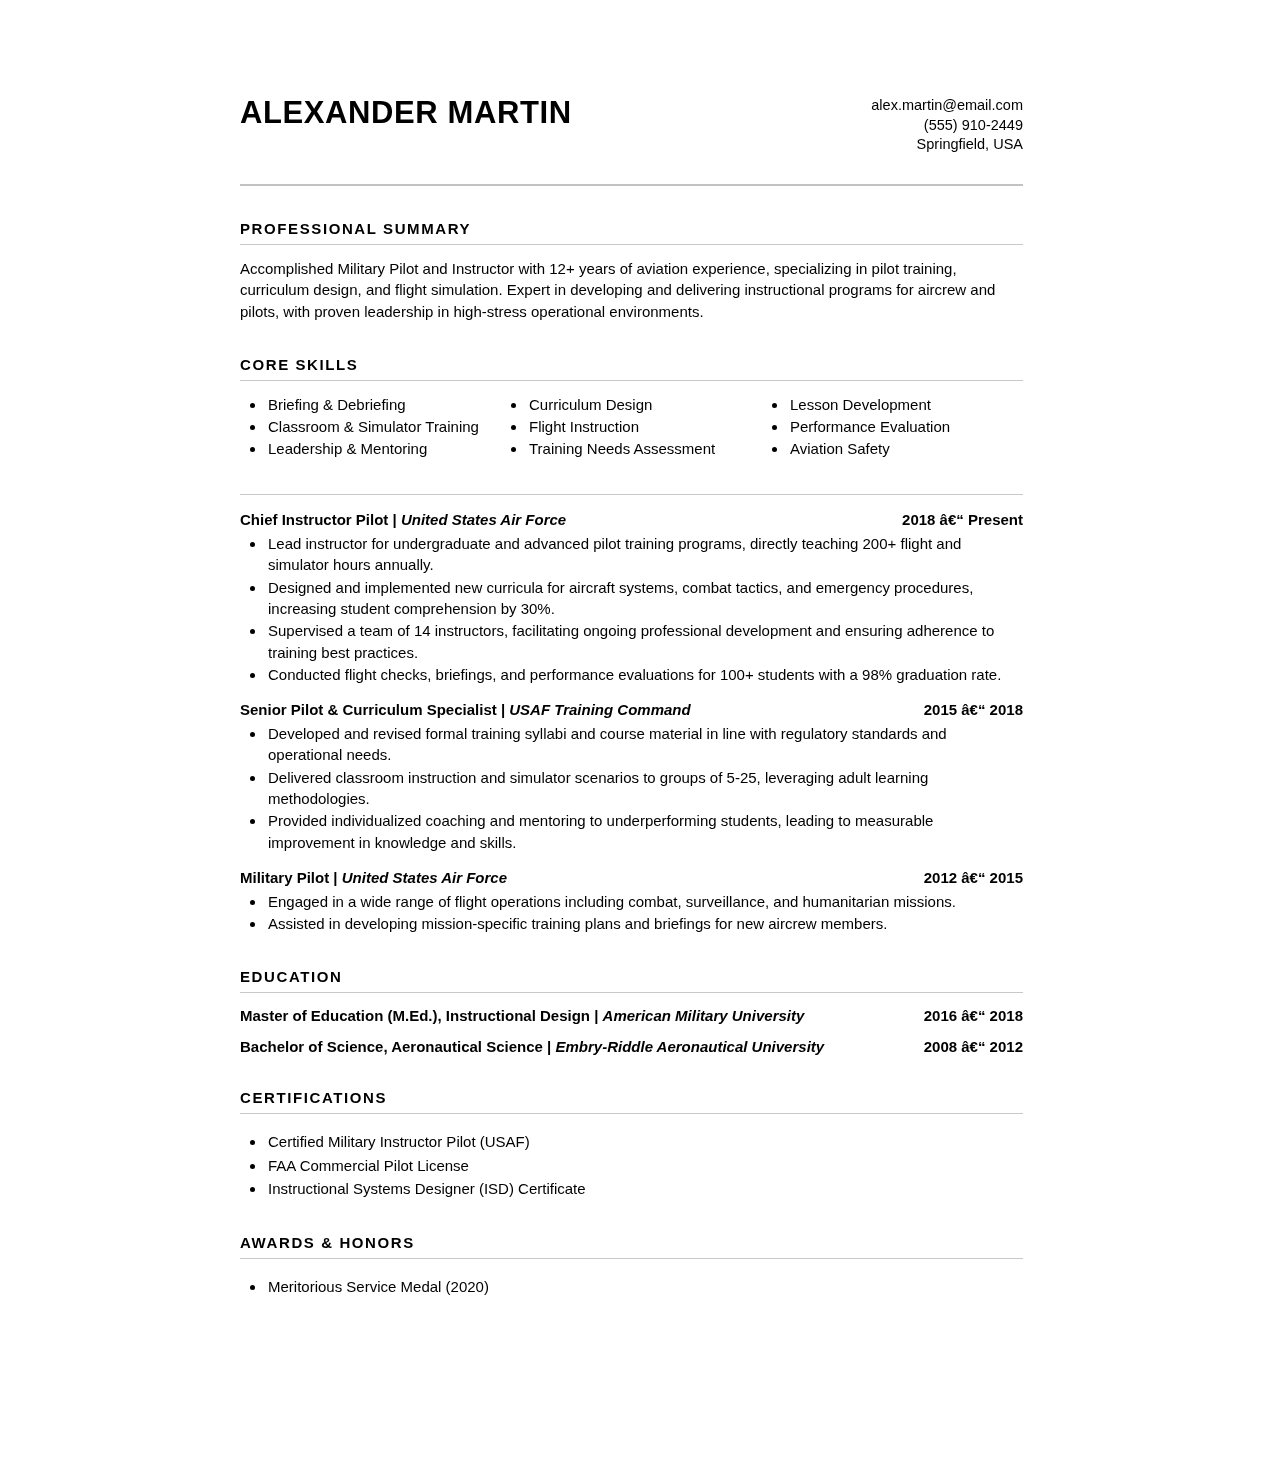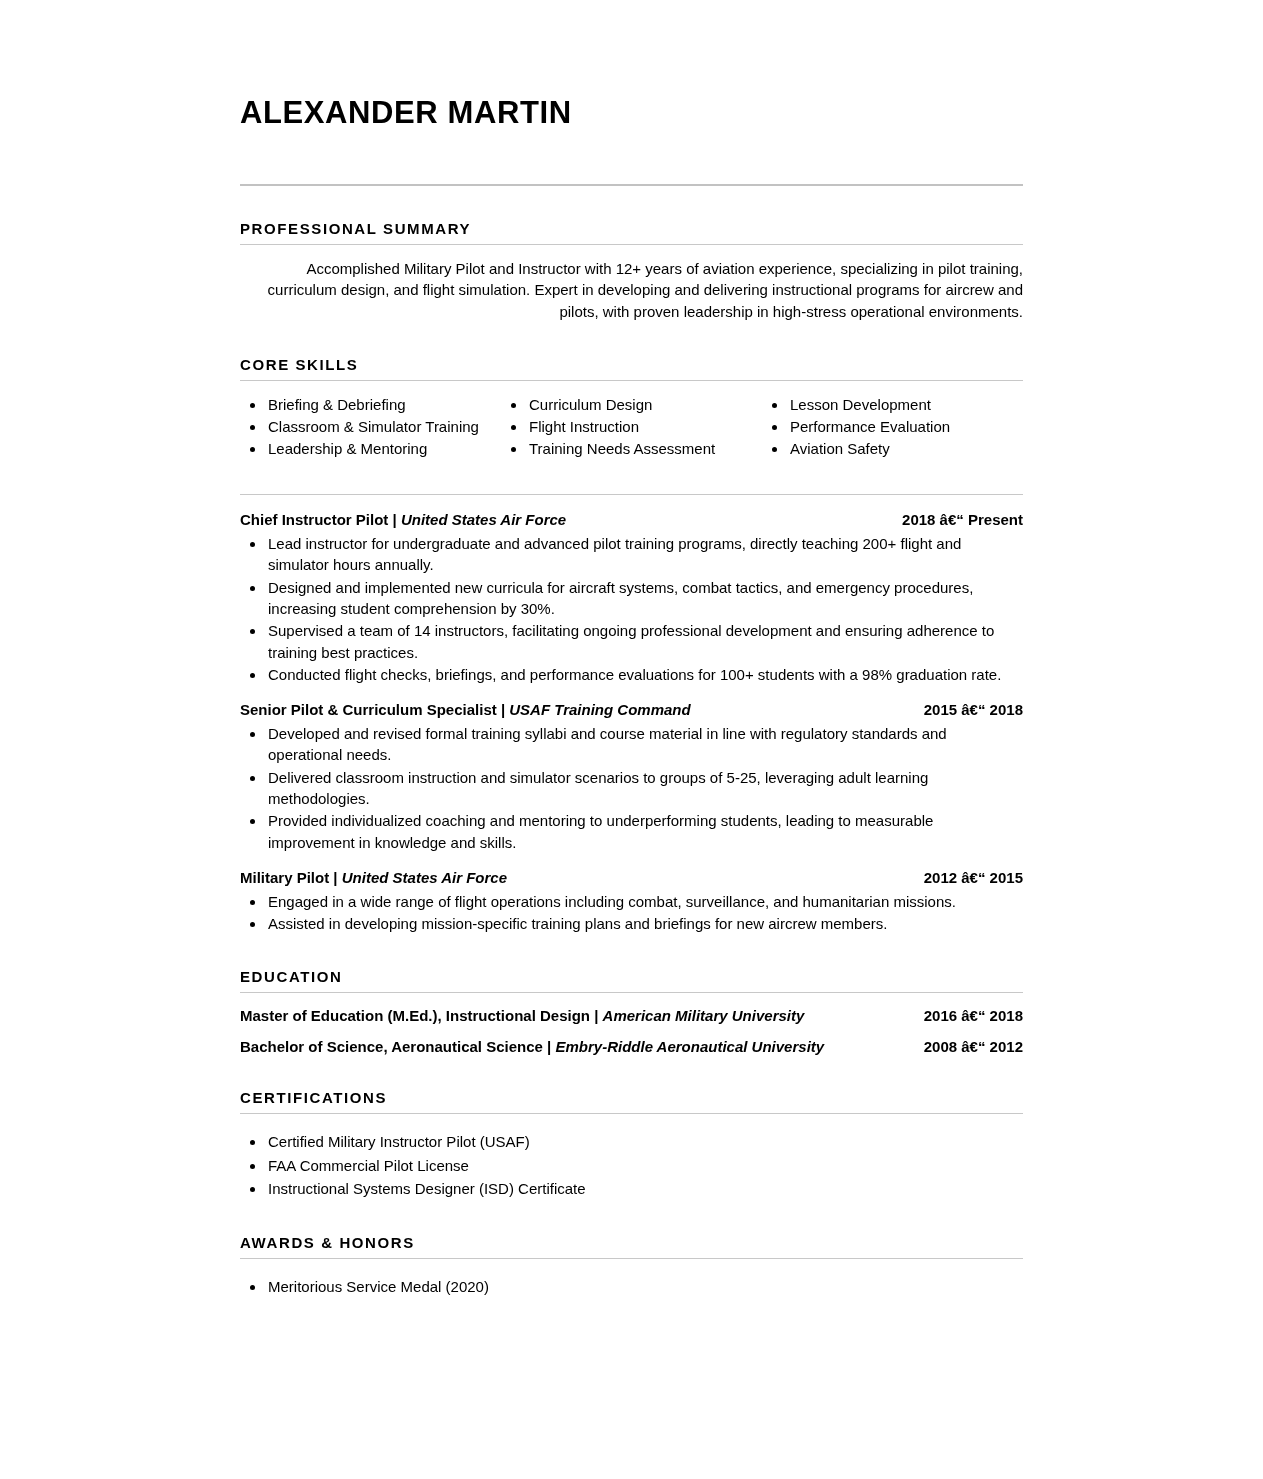--- a/index.html
+++ b/index.html
@@ -187,6 +187,11 @@
 
       <div class="header">
         <h1 class="name">ALEXANDER MARTIN</h1>
+        <div class="contact">
+          <div>alex.martin@email.com</div>
+          <div>(555) 910-2449</div>
+          <div>Springfield, USA</div>
+        </div>
       </div>
       <div class="header-rule"></div>
 

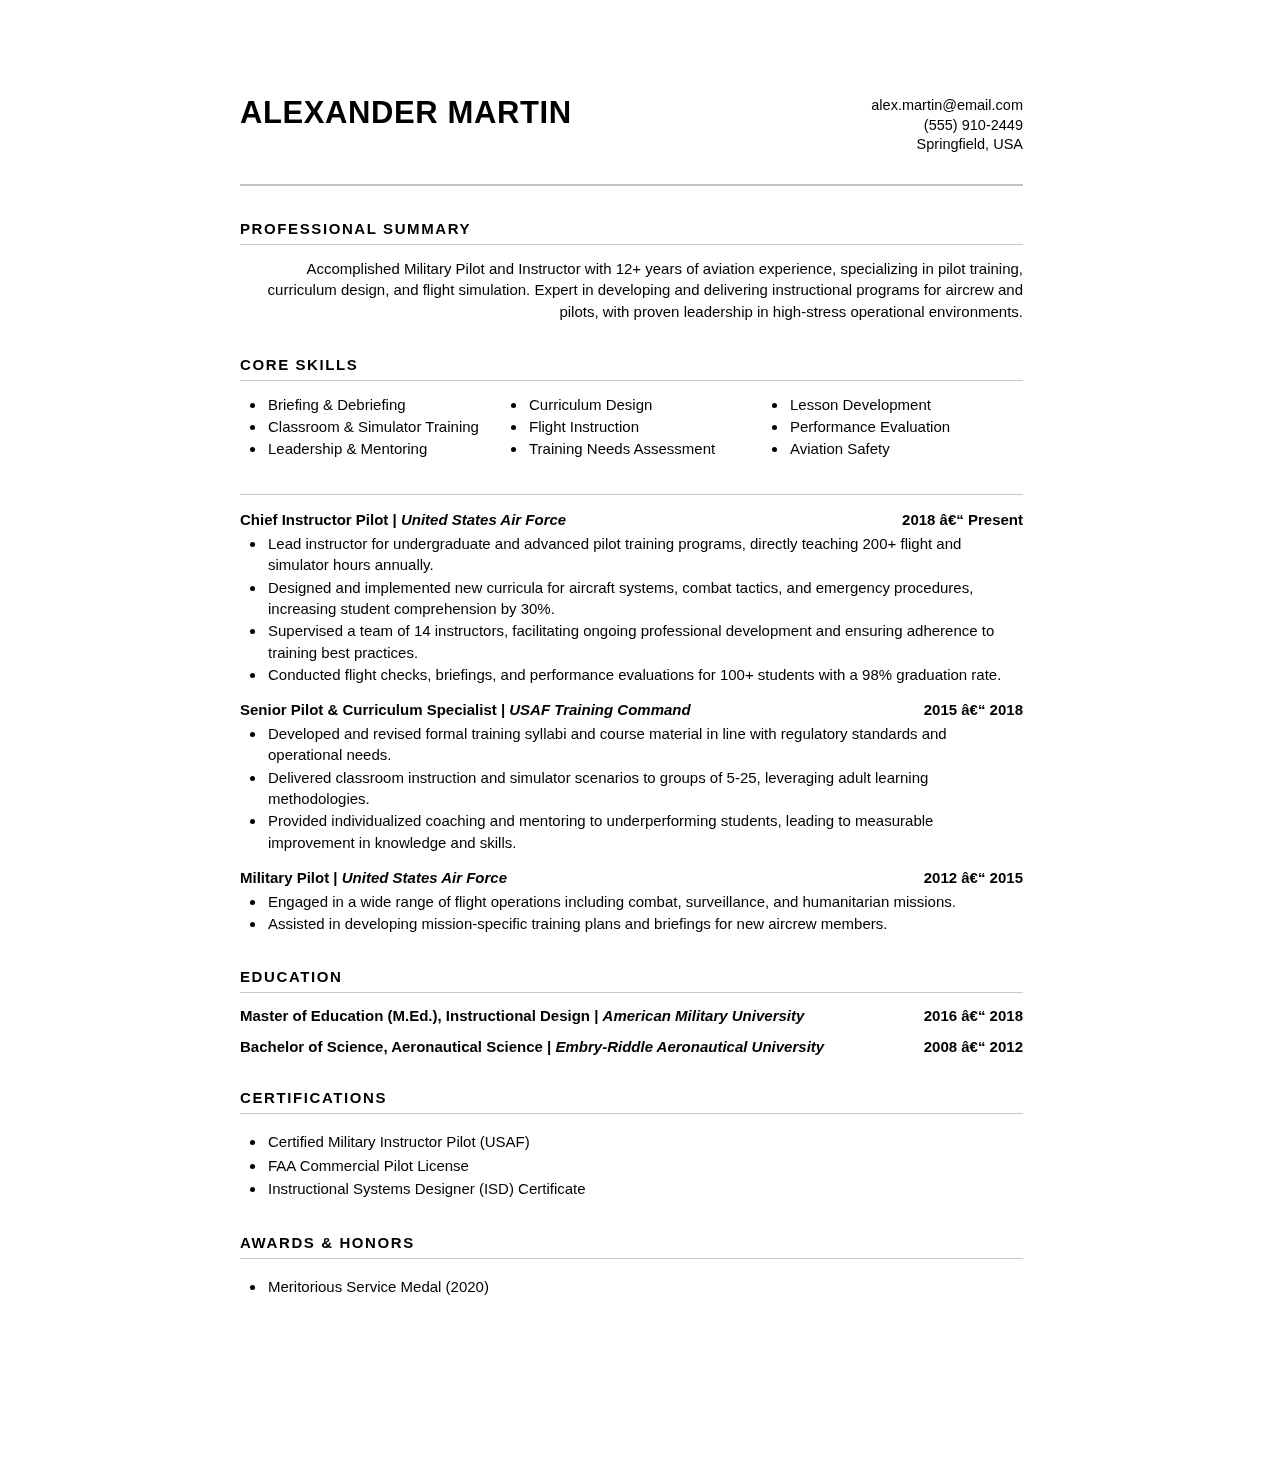--- a/index.html
+++ b/index.html
@@ -82,7 +82,7 @@
     margin: 13px 0 0 0;
     font-size: 15px;
     line-height: 1.42;
-    text-align: right;
+    text-align: left;
   }
 
   

